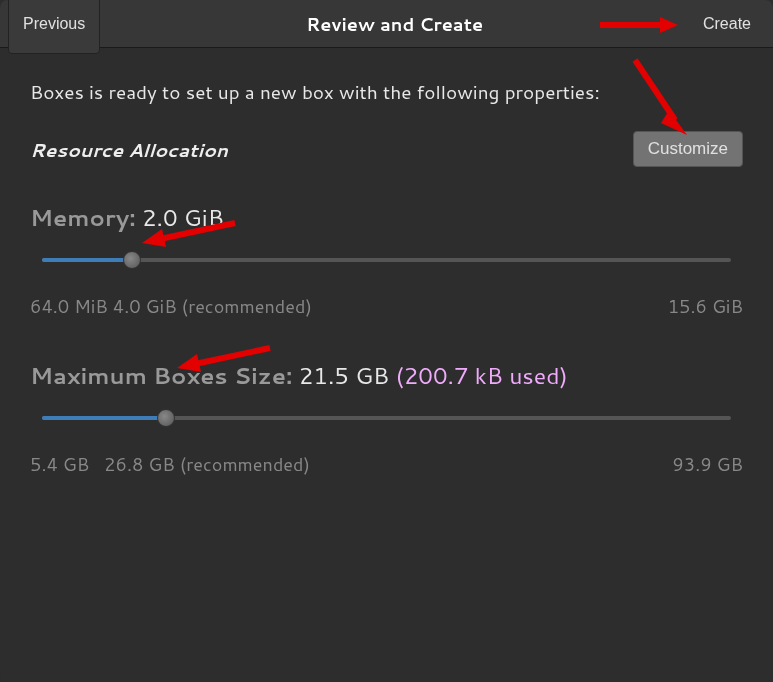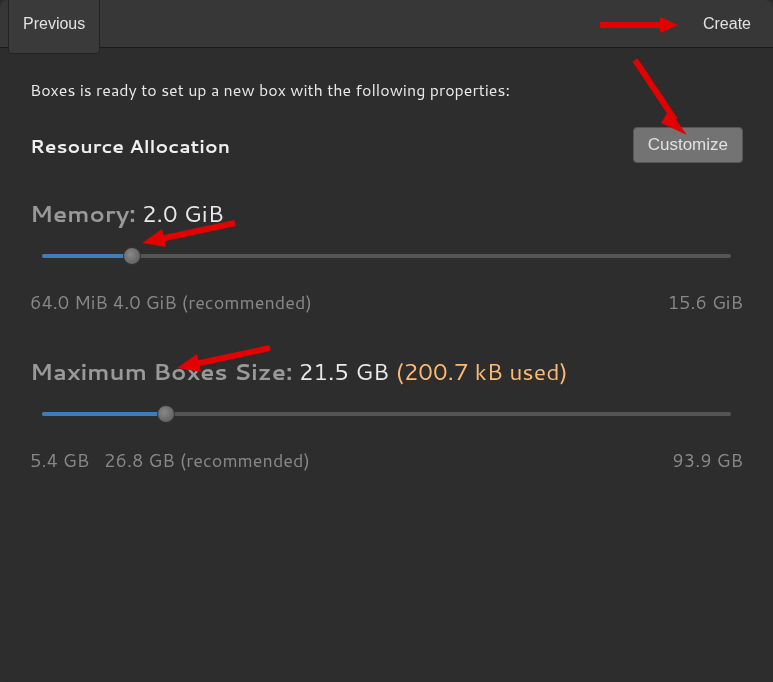--- a/index.html
+++ b/index.html
@@ -145,6 +145,7 @@
 <div class="window">
   <div class="header">
     <button class="header-btn">Previous</button>
+    <div class="header-title">Review and Create</div>
     <button class="header-btn plain">Create</button>
   </div>
 

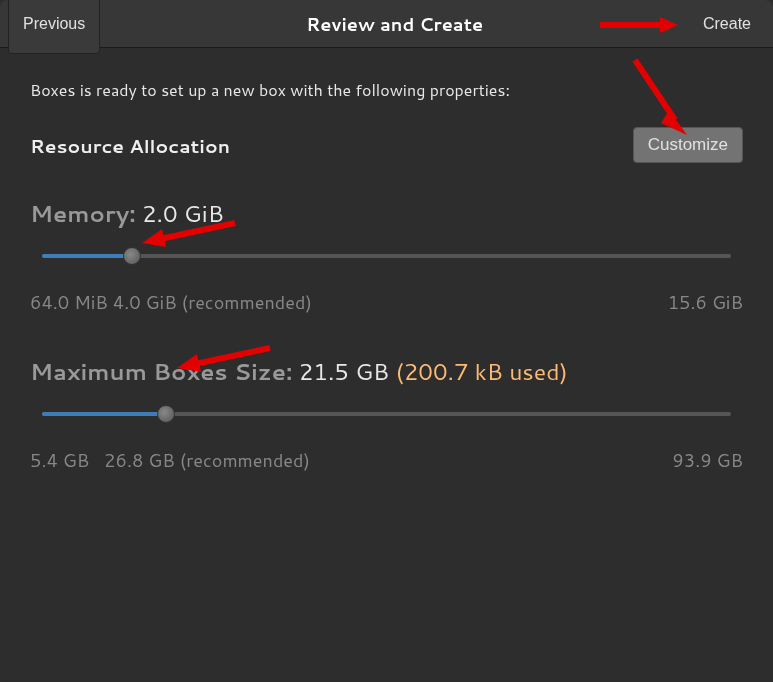--- a/index.html
+++ b/index.html
@@ -53,7 +53,7 @@
       padding: 30px 30px;
     }
     .intro-text {
-      font-size: 16px;
+      font-size: 19px;
       color: #e8e8e8;
       margin-bottom: 26px;
     }

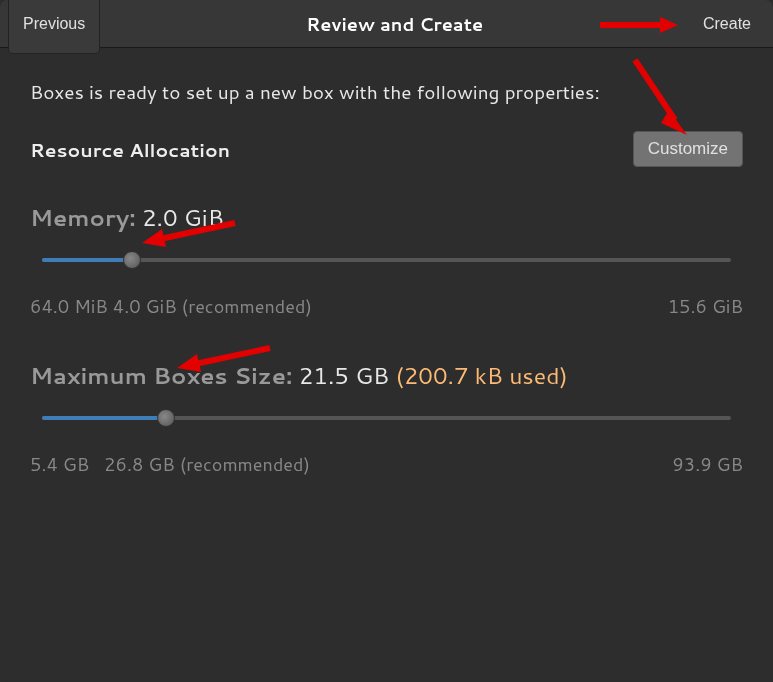--- a/index.html
+++ b/index.html
@@ -67,6 +67,7 @@
       font-size: 19px;
       font-weight: bold;
       color: #eee;
+      font-style: italic;
     }
     .customize-btn {
       background: #737373;

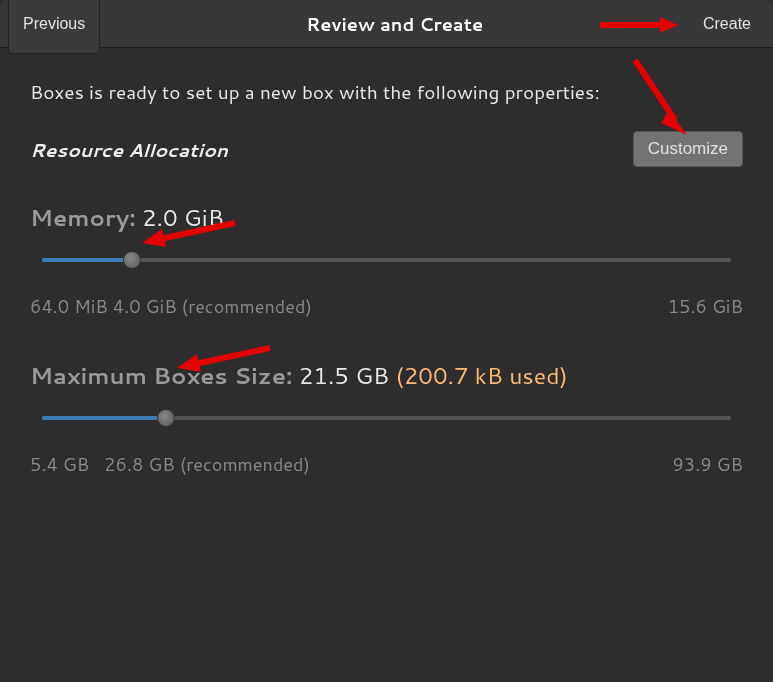--- a/index.html
+++ b/index.html
@@ -93,7 +93,7 @@
       color: #e8e8e8;
     }
     .resource-label .hint {
-      color: #fdba74;
+      color: #f0abfc;
     }
     .slider-container {
       position: relative;

